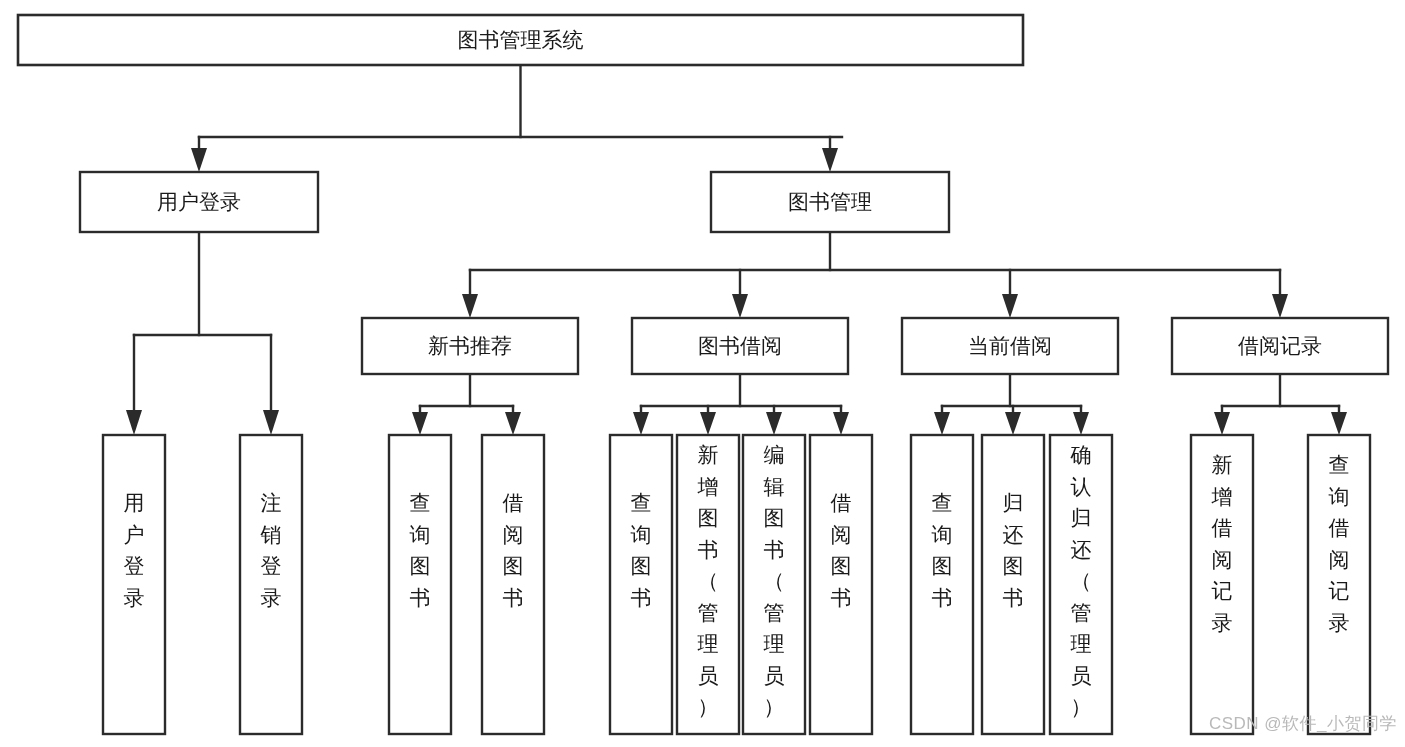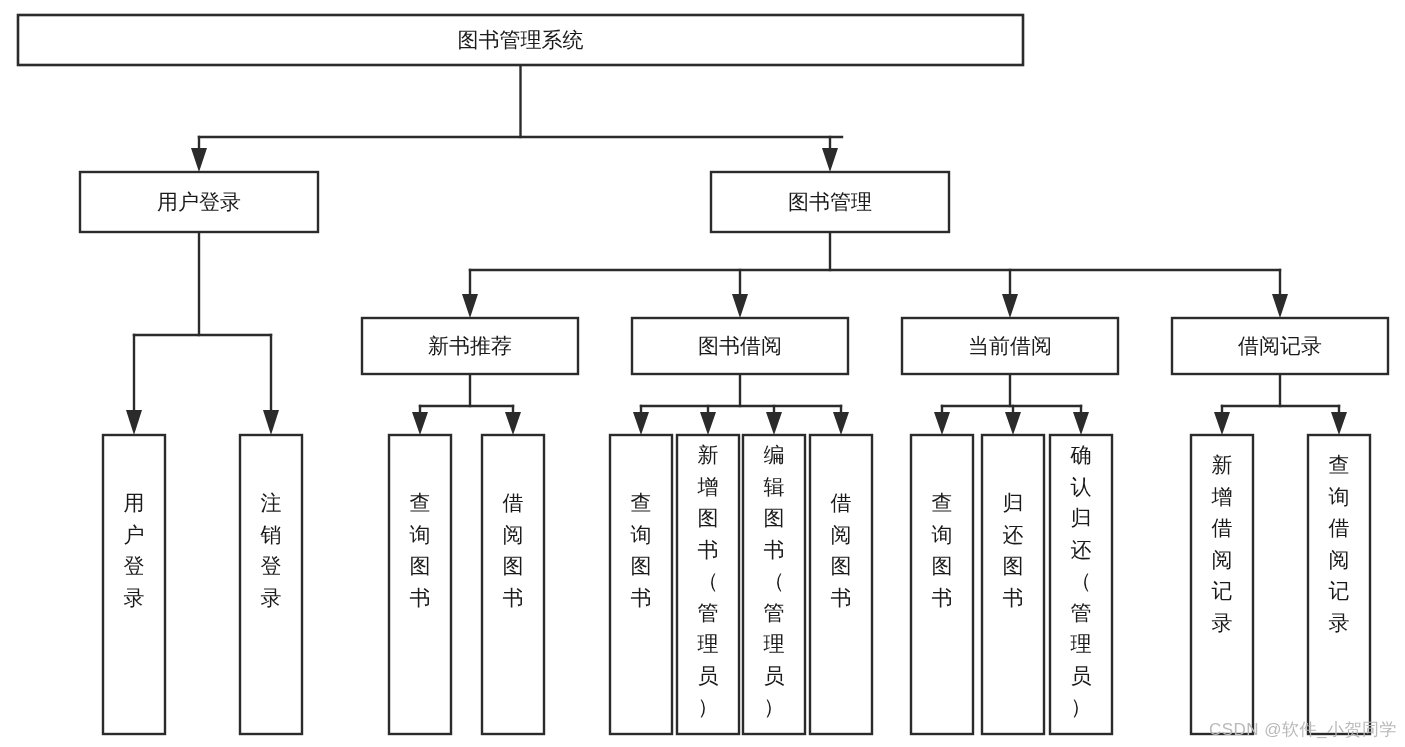--- a/index.html
+++ b/index.html
@@ -61,7 +61,7 @@
   .watermark {
     position: absolute;
     right: 8px;
-    bottom: 6px;
+    bottom: 12px;
     font-family: "Liberation Sans", "DejaVu Sans", sans-serif;
     font-size: 17px;
     color: #b9b9b9;

